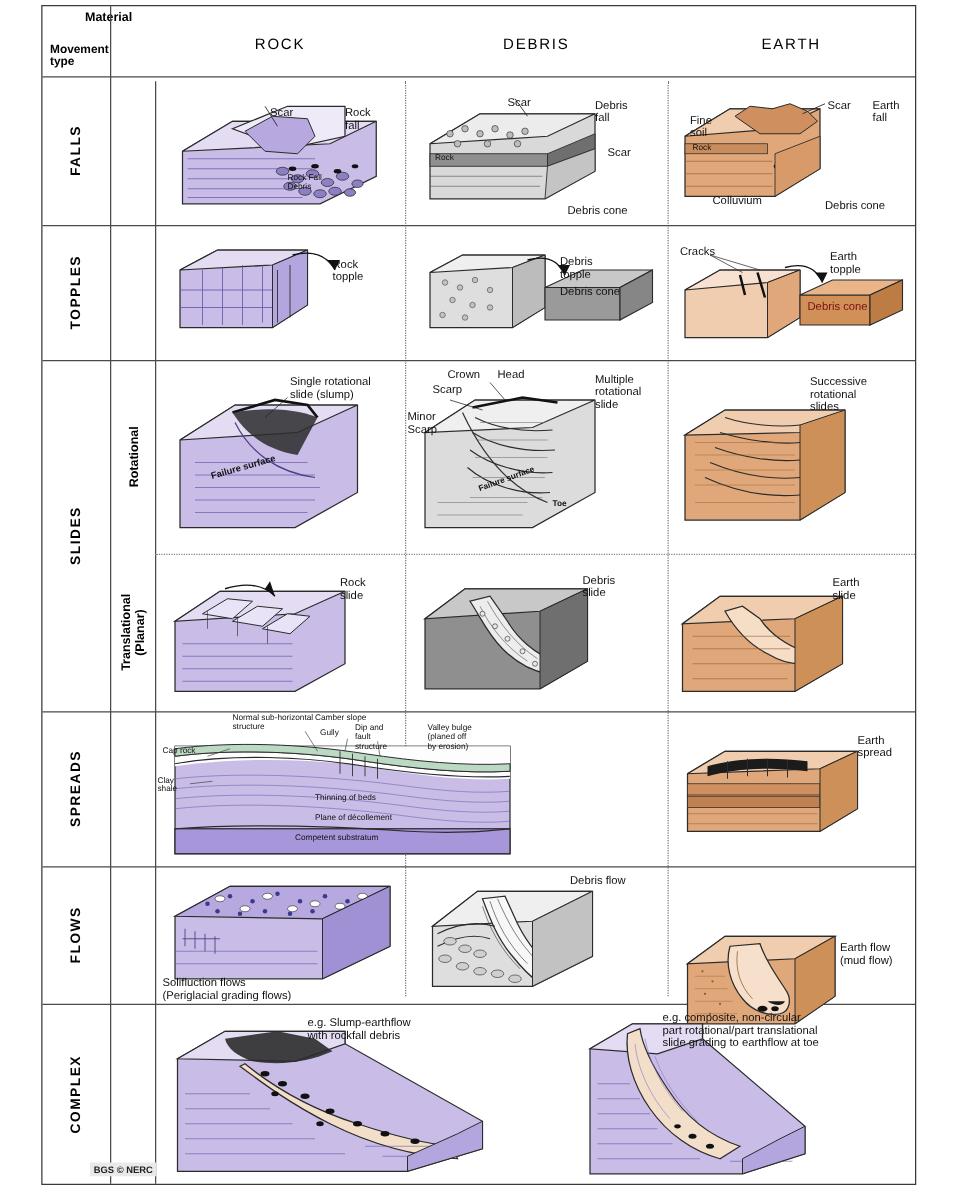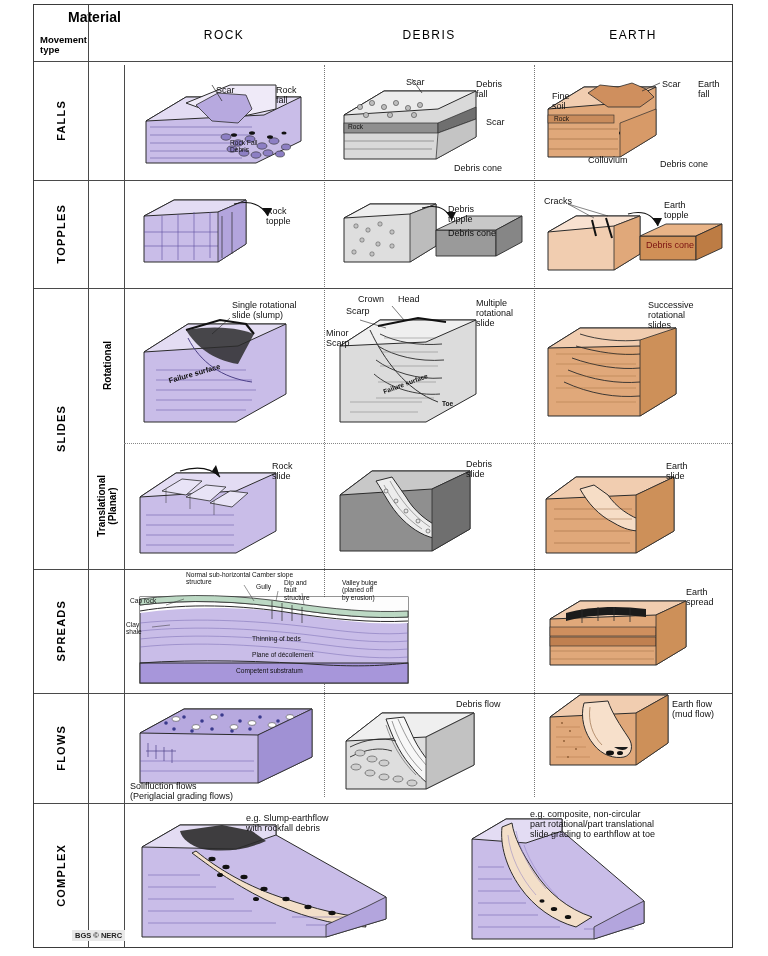--- a/index.html
+++ b/index.html
@@ -95,7 +95,7 @@
     position: absolute;
     left: 34px;
     top: 4px;
-    font-size: 14px;
+    font-size: 10px;
     font-weight: bold;
   }
   .cornerB {

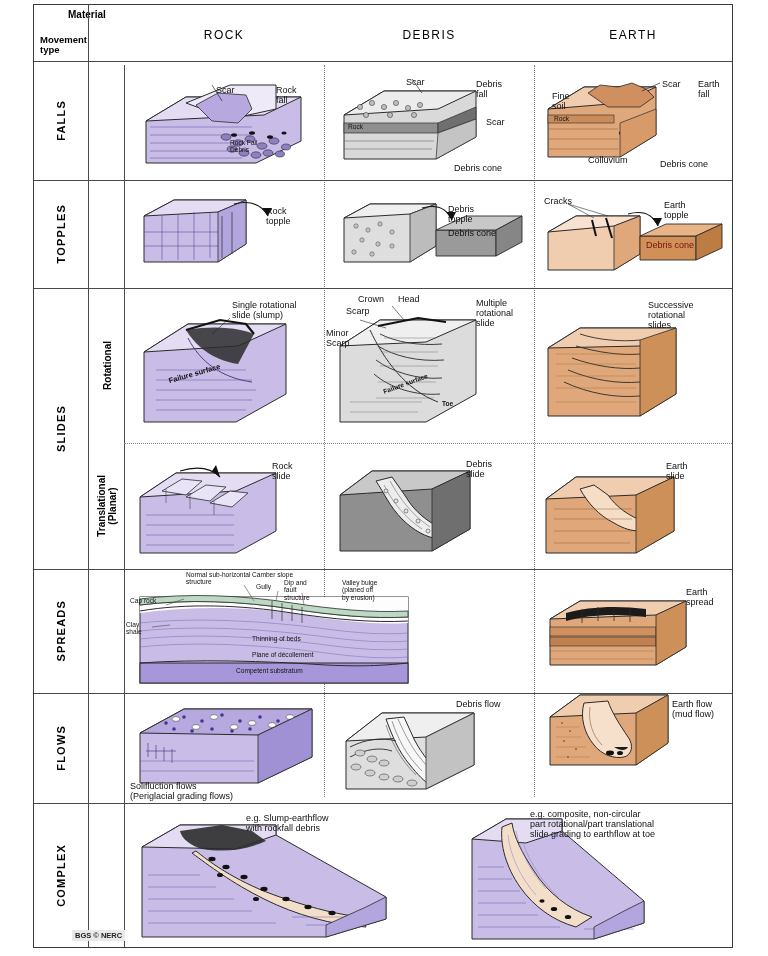--- a/index.html
+++ b/index.html
@@ -287,7 +287,7 @@
       <div class="cap" style="left:126px;top:16px;">Scar</div>
       <div class="cap" style="left:162px;top:16px;">Earth
 fall</div>
-      <div class="cap" style="left:52px;top:92px;">Colluvium</div>
+      <div class="cap" style="left:34px;top:92px;">Colluvium</div>
       <div class="cap" style="left:124px;top:96px;">Debris cone</div>
     </div>
 

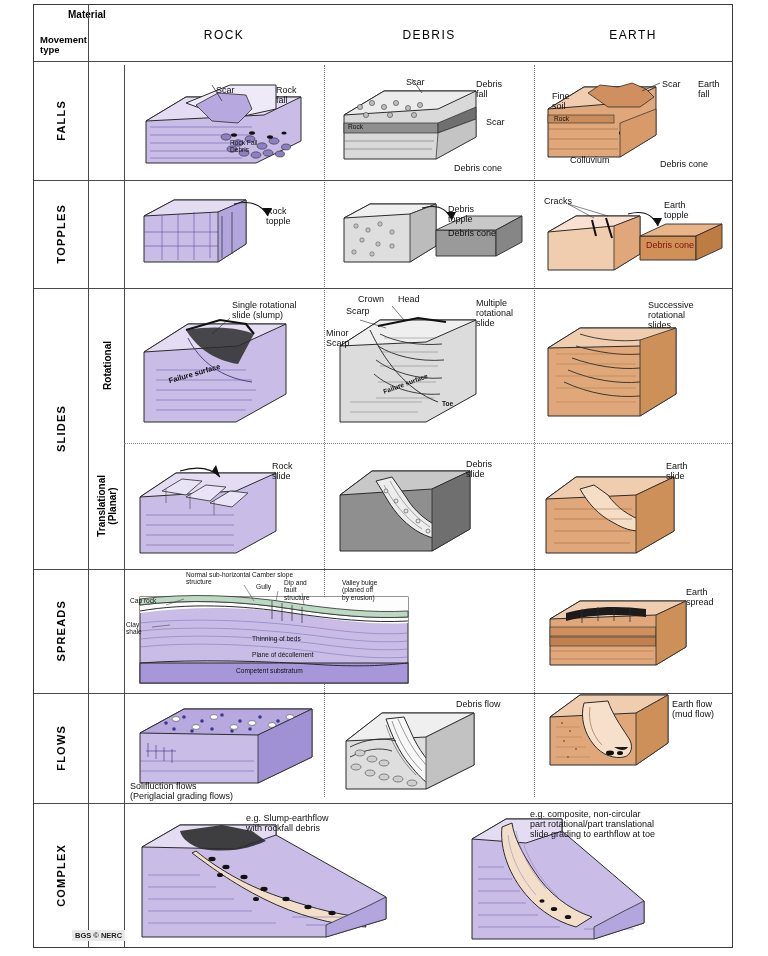--- a/index.html
+++ b/index.html
@@ -651,7 +651,7 @@
       <div class="cap" style="left:130px;top:4px;">Debris flow</div>
     </div>
 
-    <div class="cell" style="left:502px;top:668px;width:194px;height:106px;">
+    <div class="cell" style="left:502px;top:722px;width:194px;height:106px;">
       <svg width="194" height="106" viewBox="0 0 194 106">
         <polygon points="14,44 44,22 132,22 132,70 100,92 14,92" fill="#e0a87a" stroke="#2b2b2b" stroke-width="1"></polygon>
         <polygon points="14,44 44,22 132,22 100,40 14,44" fill="#f1cdb0" stroke="#2b2b2b" stroke-width="1"></polygon>

